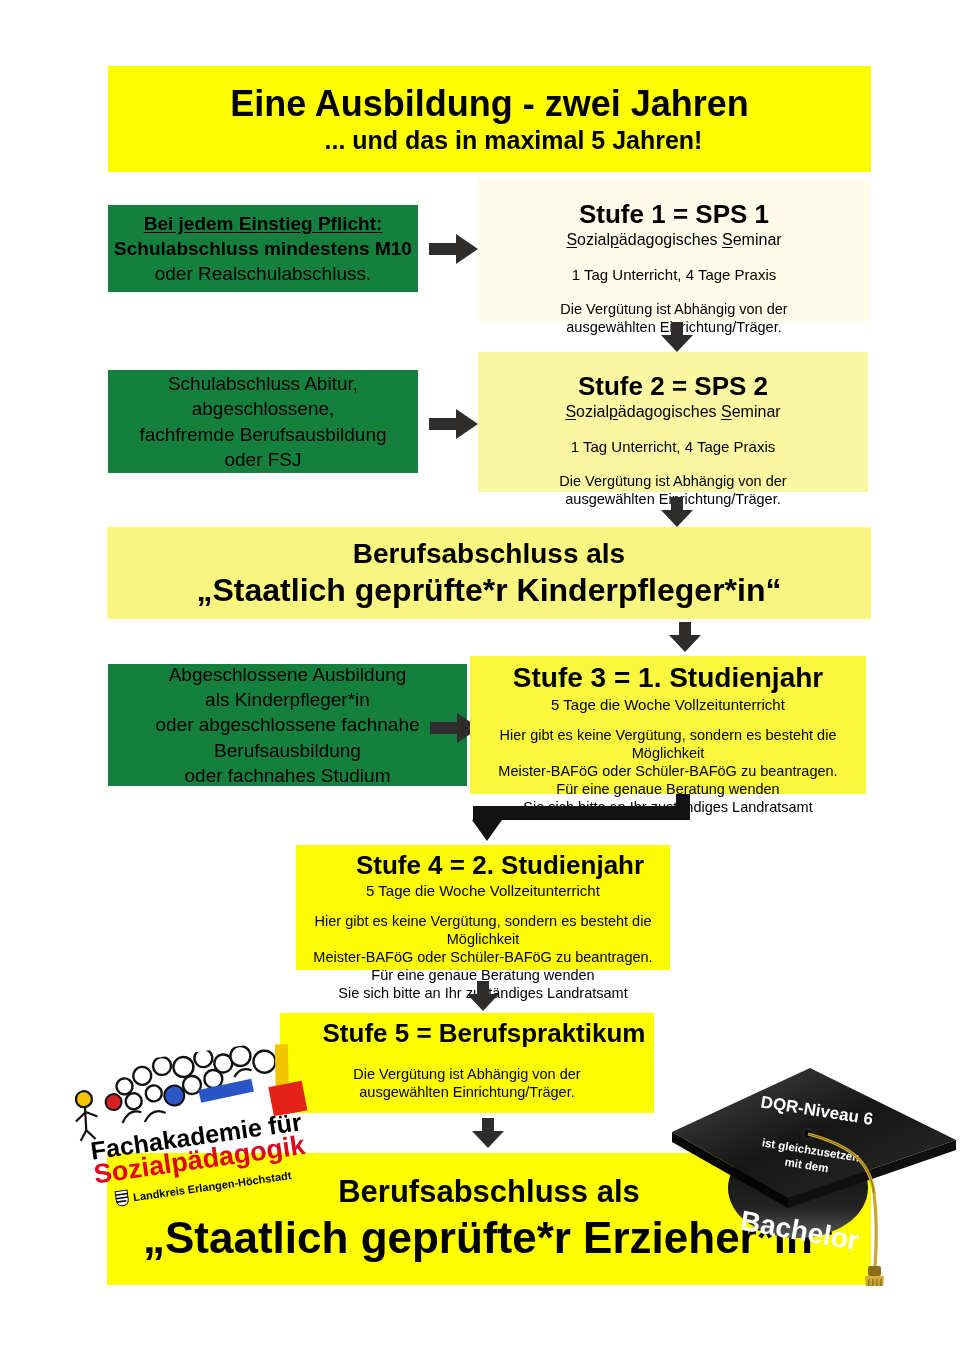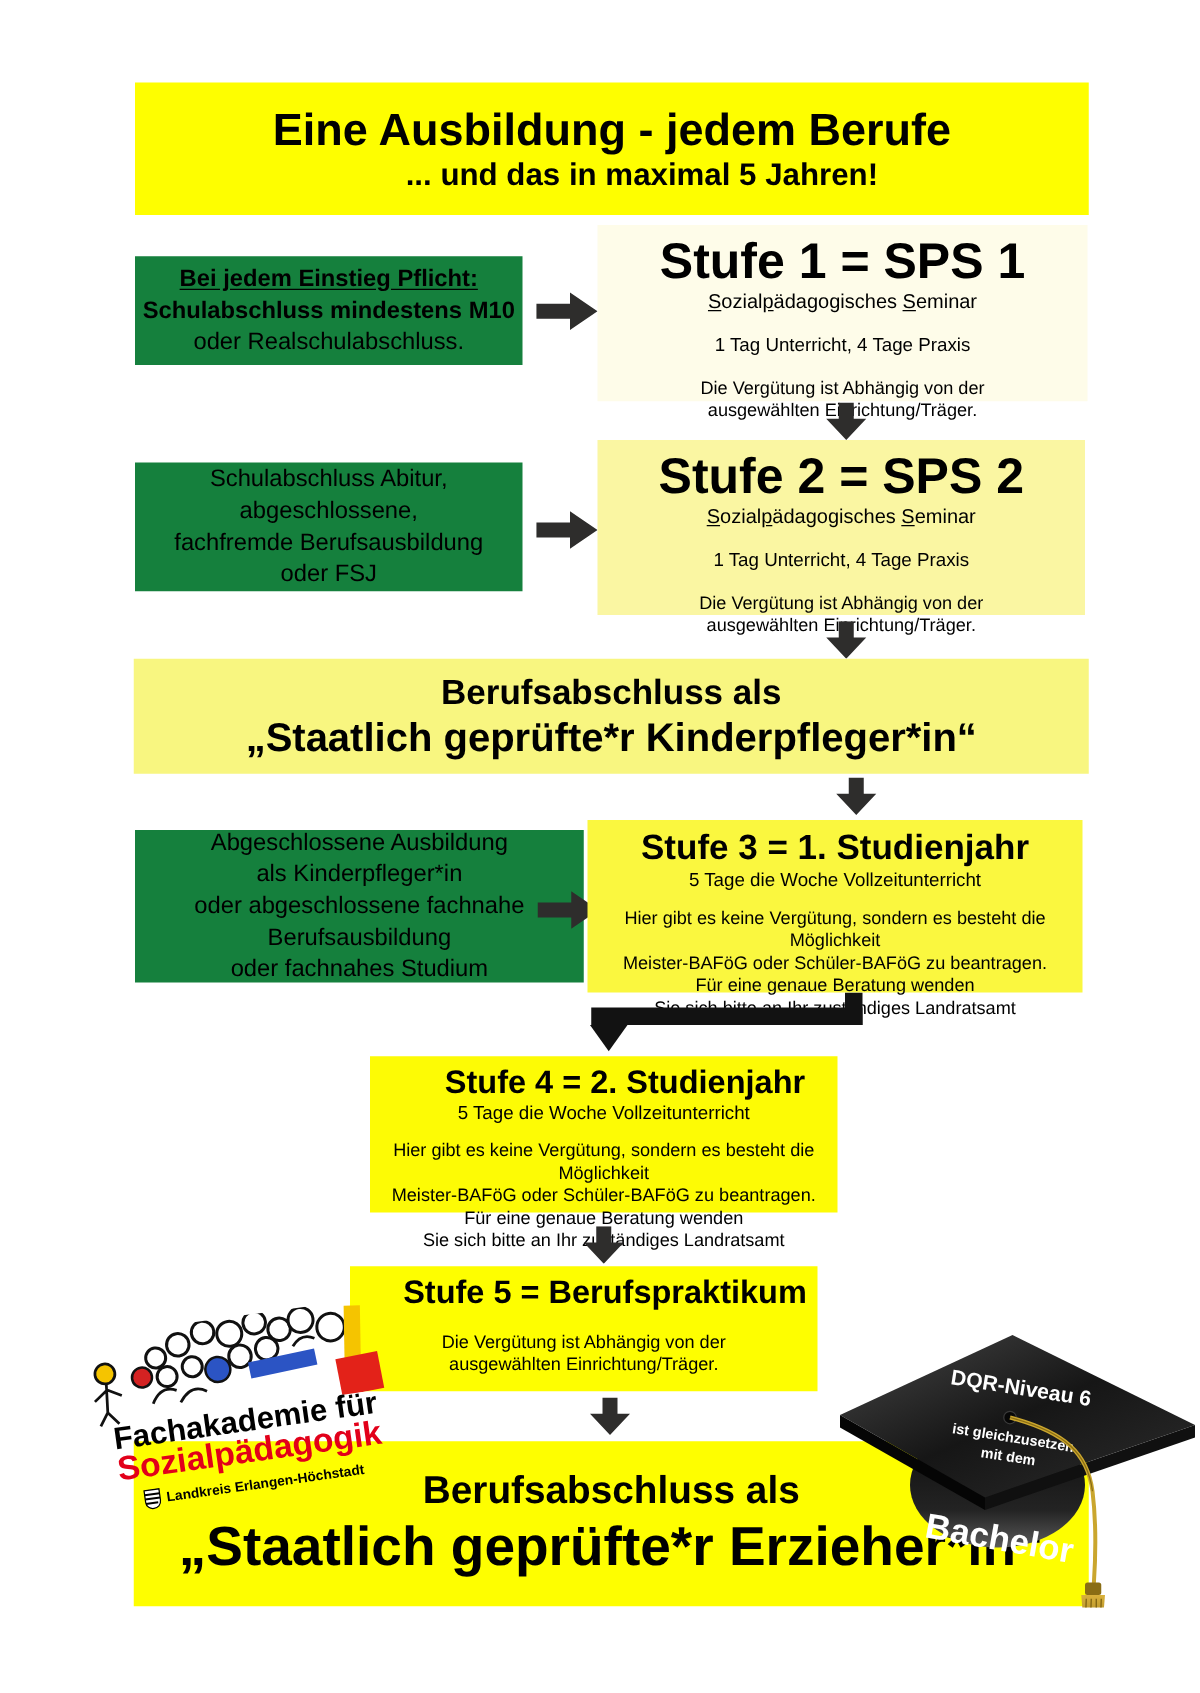--- a/index.html
+++ b/index.html
@@ -84,7 +84,7 @@
 <div class="poster">
 
   <div class="box title-banner">
-    <div class="title-l1">Eine Ausbildung - jedem Berufe</div>
+    <div class="title-l1">Eine Ausbildung - zwei Jahren</div>
     <div class="title-l2">... und das in maximal 5 Jahren!</div>
   </div>
 

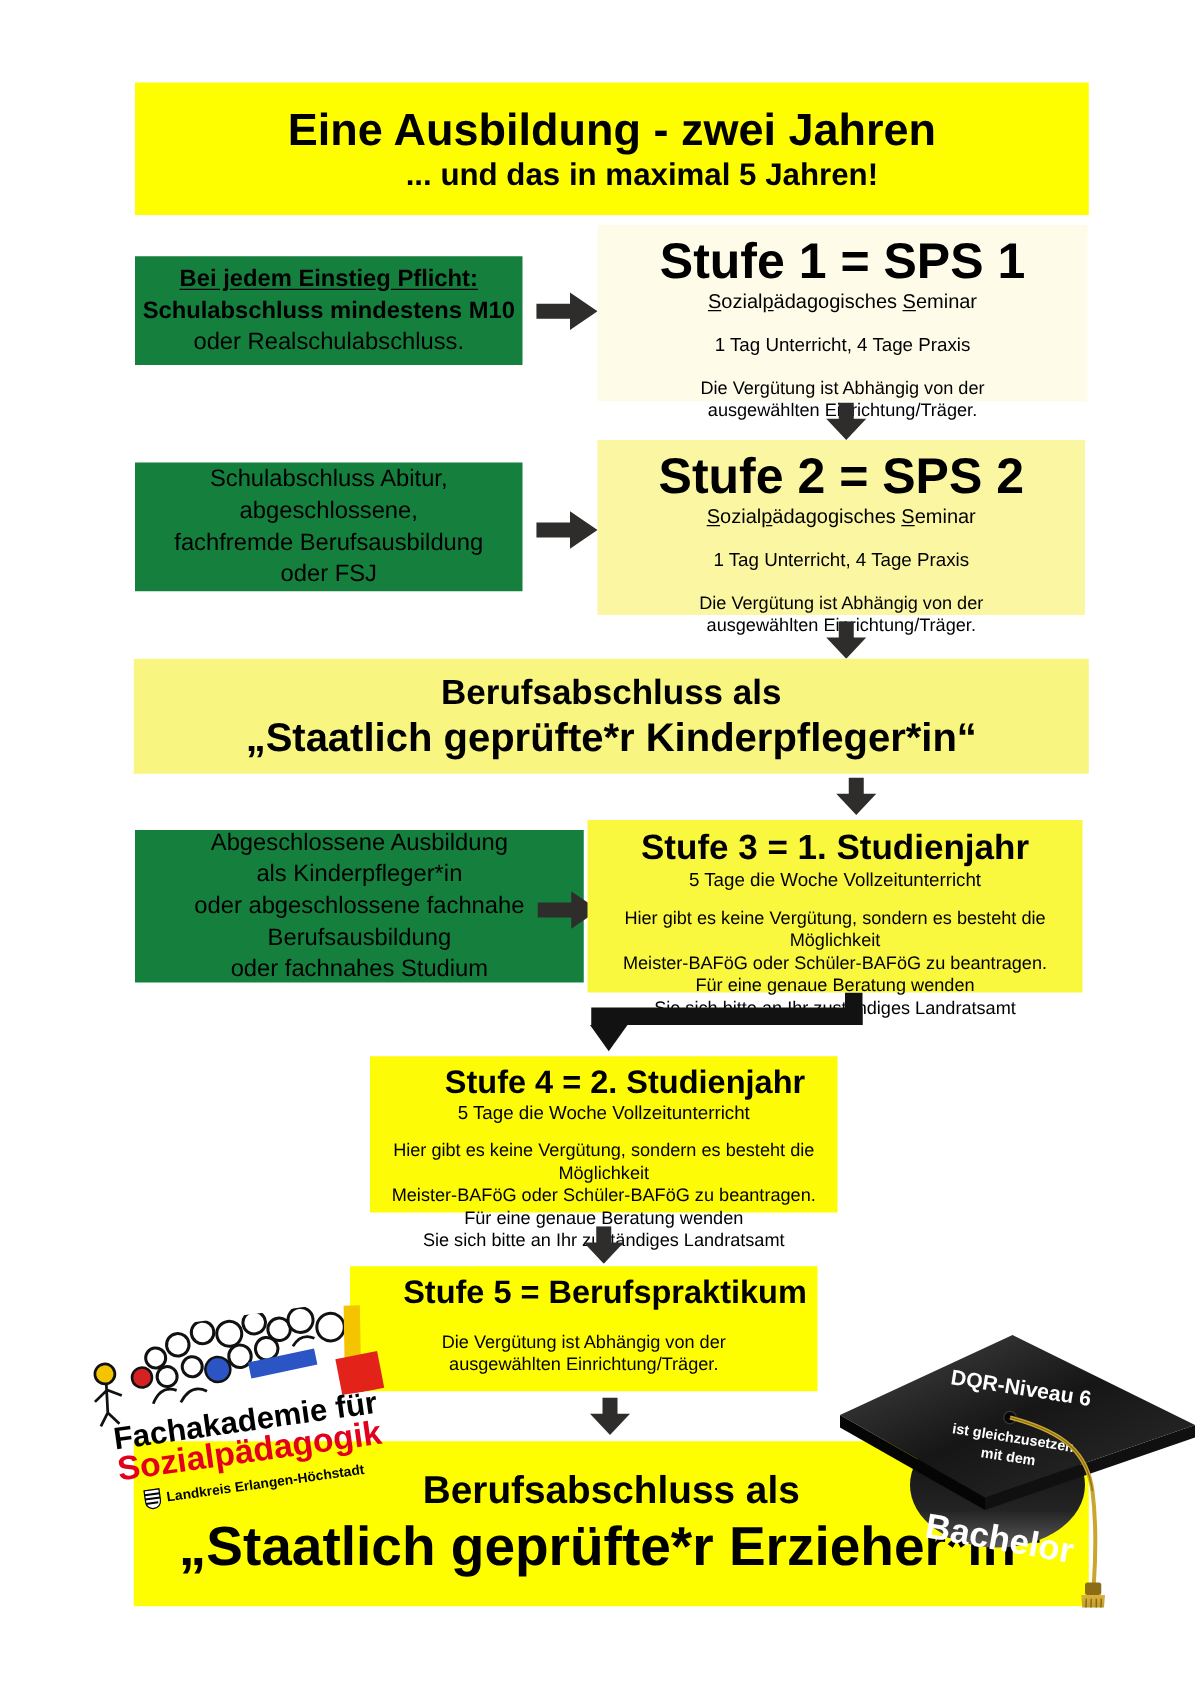--- a/index.html
+++ b/index.html
@@ -33,7 +33,7 @@
   .s4 { left:296px; top:845px; width:374px; height:125px; background:#fdfb05; }
   .s5 { left:280px; top:1013px; width:374px; height:100px; background:#fefe00; }
   .st-title { font-weight:bold; }
-  .s1 .st-title, .s2 .st-title { font-size:40px; margin-top:7px; line-height:1.1; }
+  .s1 .st-title, .s2 .st-title { font-size:26px; margin-top:20px; line-height:1.1; }
   .s3 .st-title { font-size:28px; margin-top:7px; line-height:1.1; }
   .s4 .st-title, .s5 .st-title { font-size:26px; margin-top:6px; line-height:1.1;padding-left:34px; }
   .sub { font-size:16px; margin-top:2px; }

